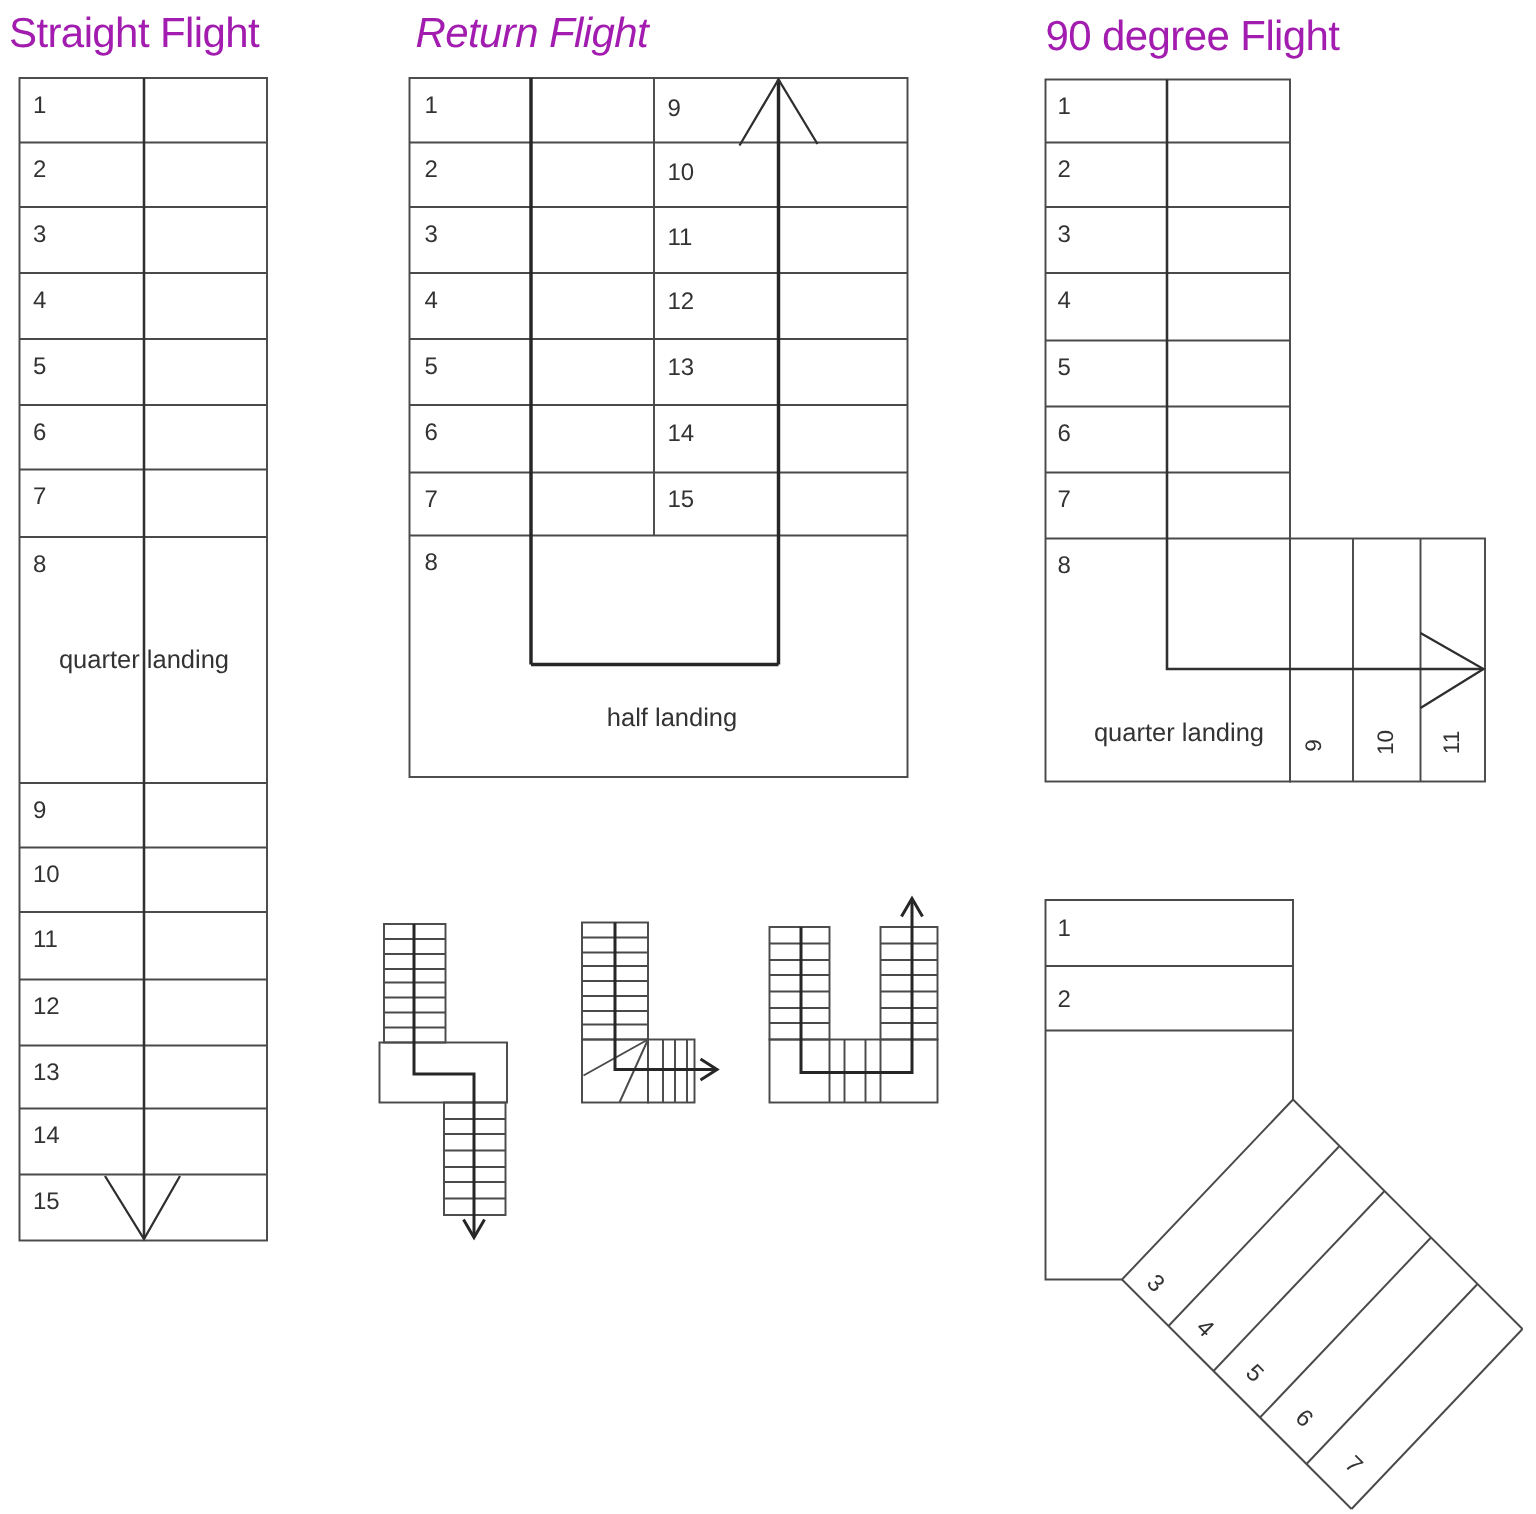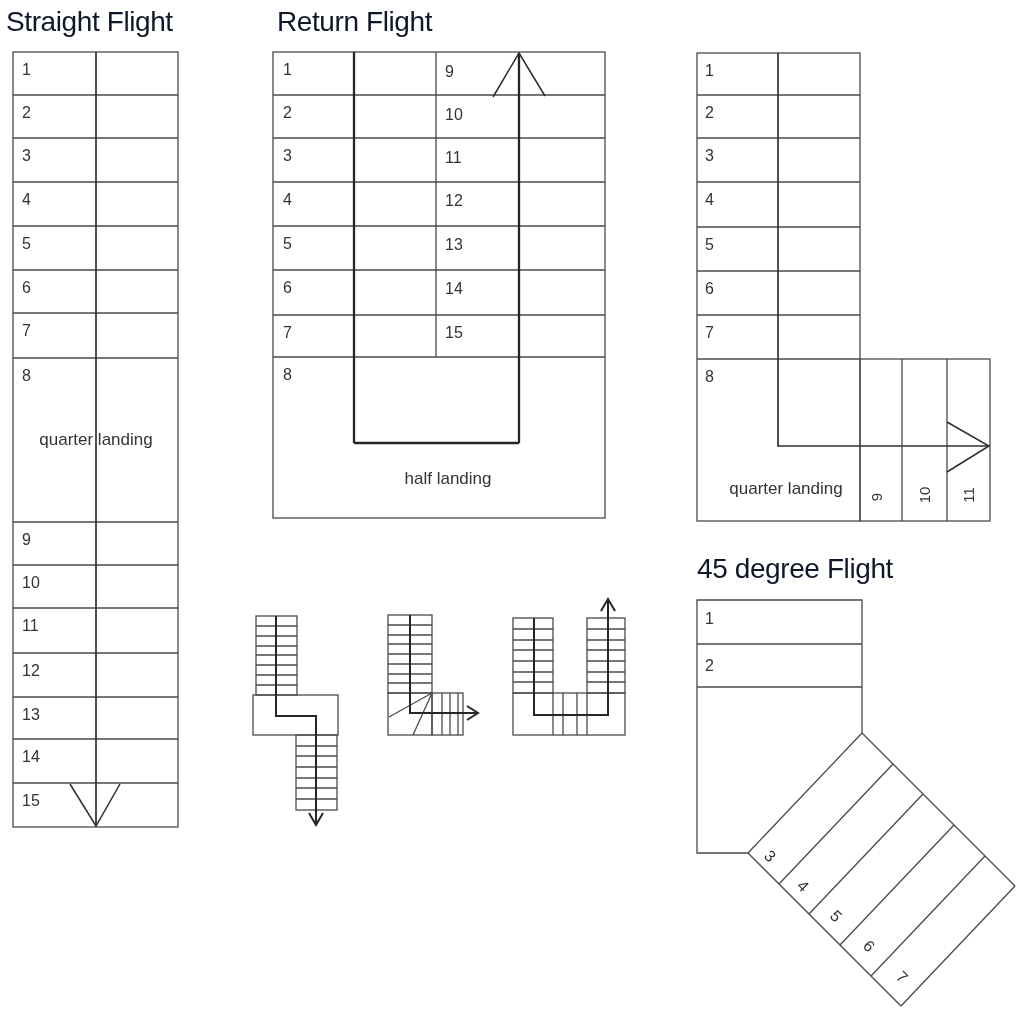--- a/index.html
+++ b/index.html
@@ -10,7 +10,7 @@
   }
   .title {
     position:absolute; margin:0; font-size:28px; font-weight:400;
-    color:#0f172a; letter-spacing:-0.4px; line-height:1.1; white-space:nowrap;
+    color:#a21caf; letter-spacing:-0.4px; line-height:1.1; white-space:nowrap;
     font-family:"Liberation Sans", sans-serif;
   }
   .t-straight   { left:6px;   top:7px; }

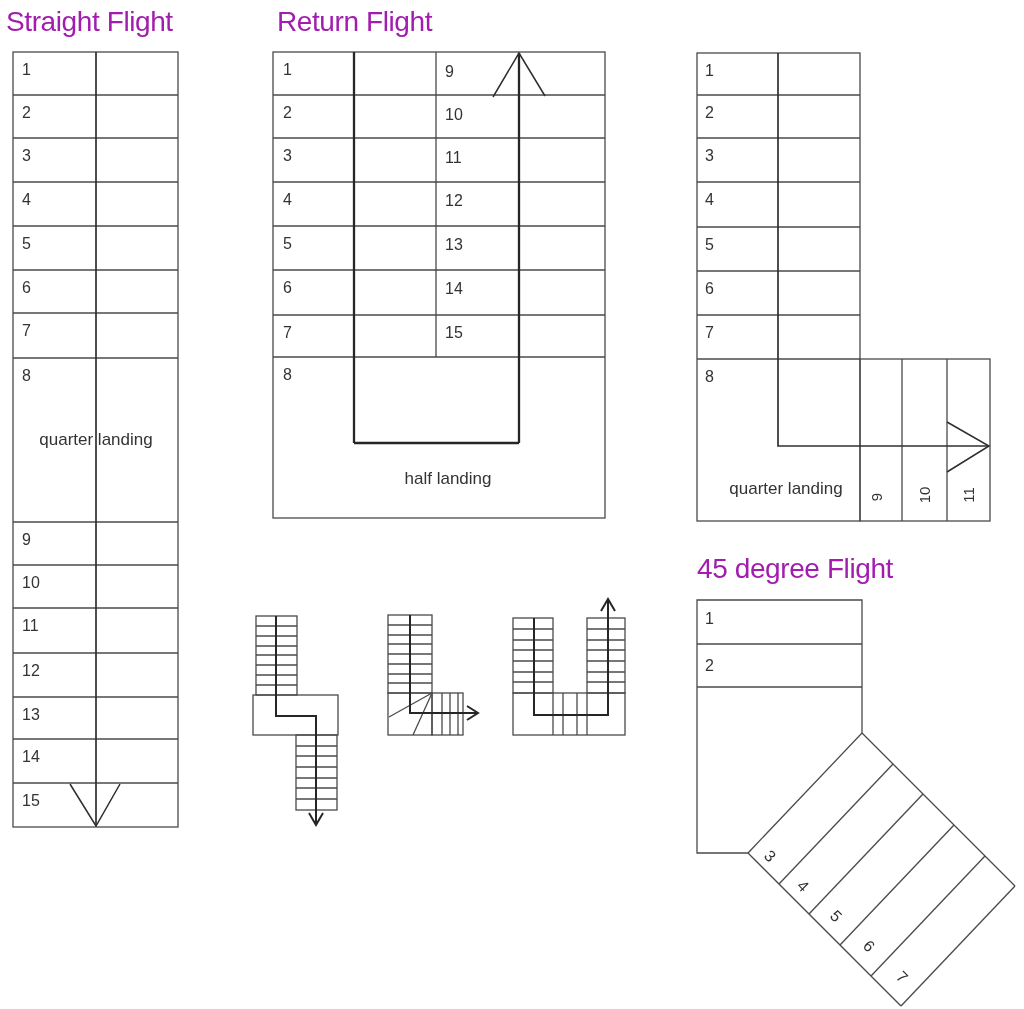--- a/index.html
+++ b/index.html
@@ -14,7 +14,7 @@
     font-family:"Liberation Sans", sans-serif;
   }
   .t-straight   { left:6px;   top:7px; }
-  .t-return     { left:277px; top:7px; }
+  .t-return     { left:277px; top:7px;font-style:italic; }
   .t-ninety     { left:697px; top:9px; }
   .t-variations { left:277px; top:551px; }
   .t-fortyfive  { left:697px; top:554px; }

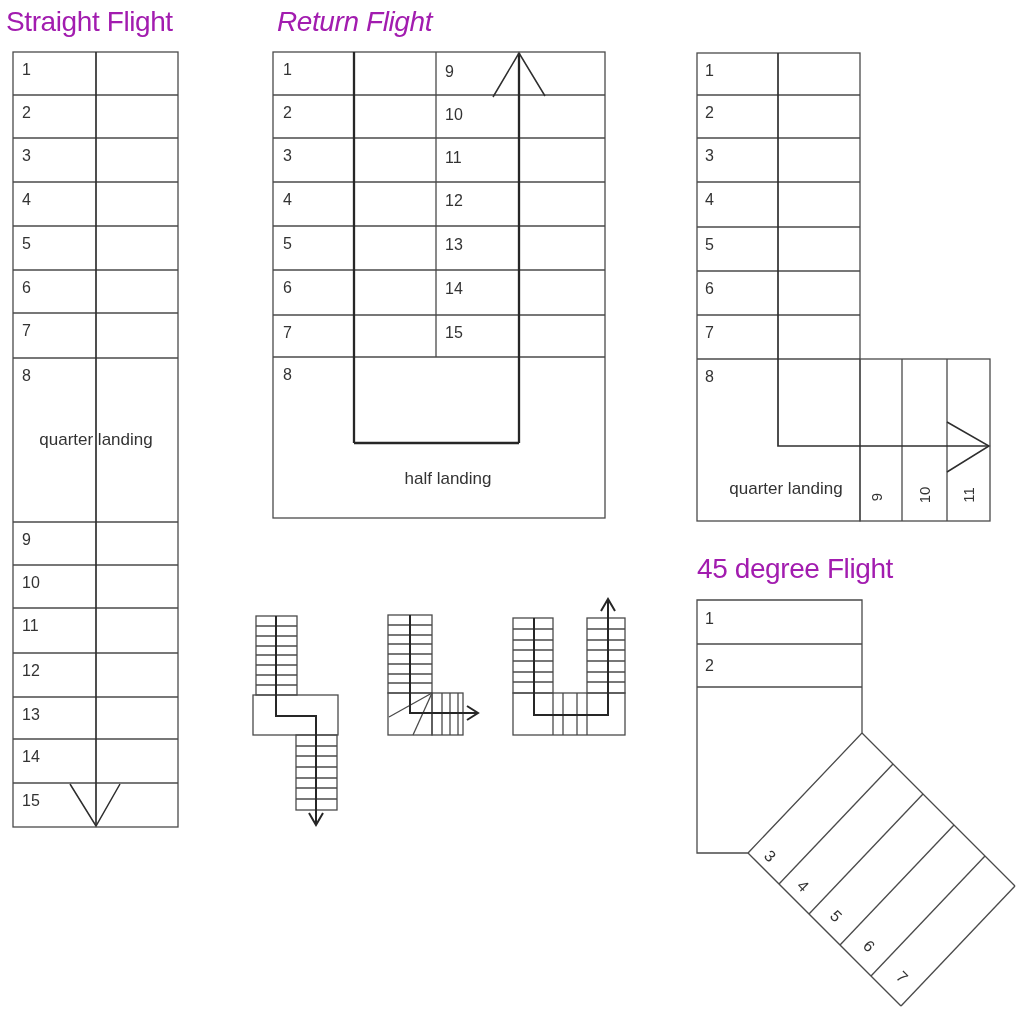--- a/index.html
+++ b/index.html
@@ -35,6 +35,7 @@
 
   <h2 class="title t-straight">Straight Flight</h2>
   <h2 class="title t-return">Return Flight</h2>
+  <h2 class="title t-ninety">90 degree Flight</h2>
   <h2 class="title t-fortyfive">45 degree Flight</h2>
 
   <svg class="diagram" width="1024" height="1009" viewBox="0 0 1024 1009">

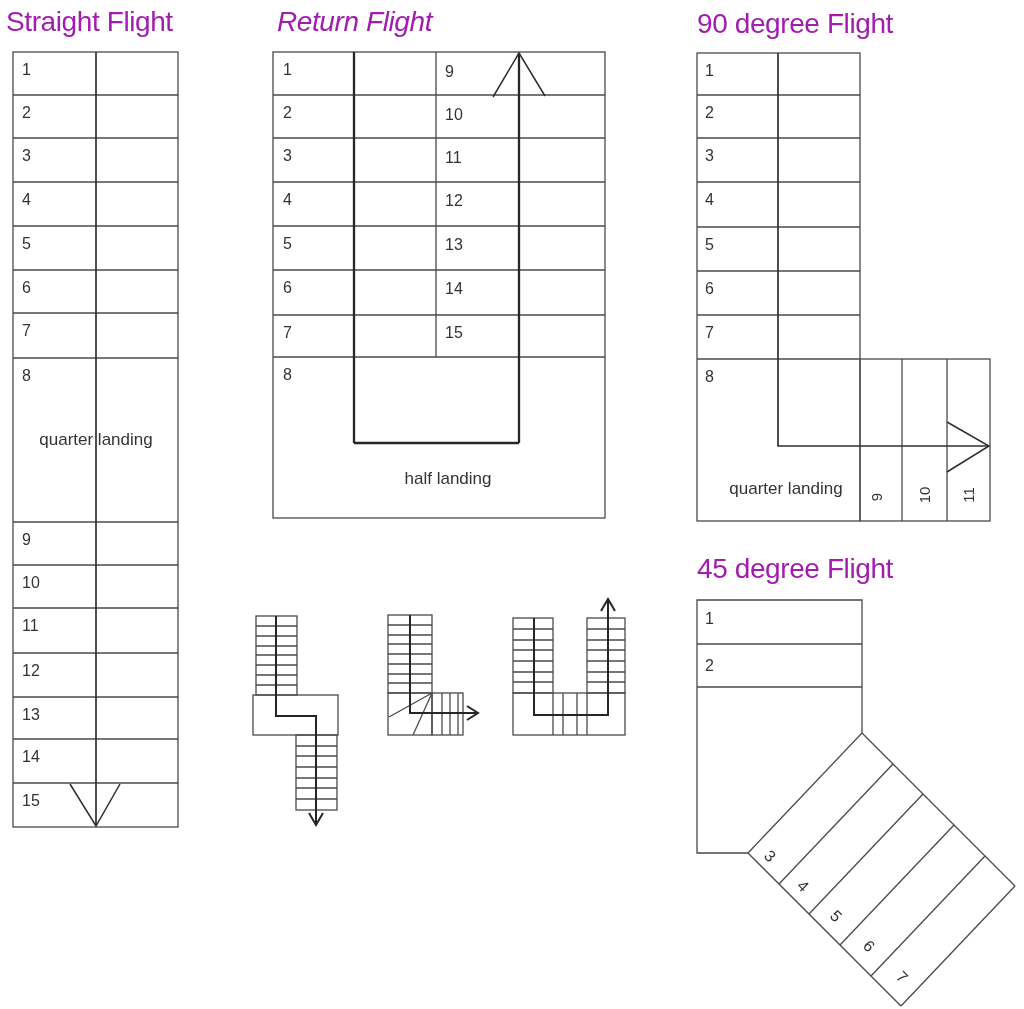--- a/index.html
+++ b/index.html
@@ -36,7 +36,6 @@
   <h2 class="title t-straight">Straight Flight</h2>
   <h2 class="title t-return">Return Flight</h2>
   <h2 class="title t-ninety">90 degree Flight</h2>
-  <h2 class="title t-fortyfive">45 degree Flight</h2>
 
   <svg class="diagram" width="1024" height="1009" viewBox="0 0 1024 1009">
 

